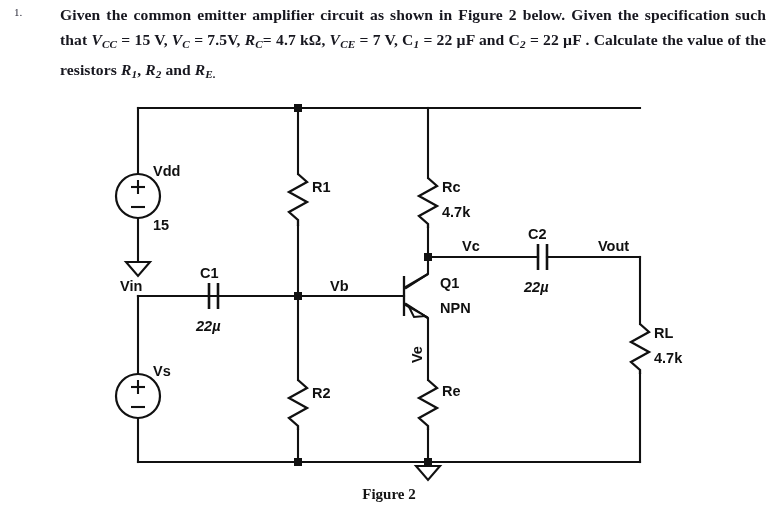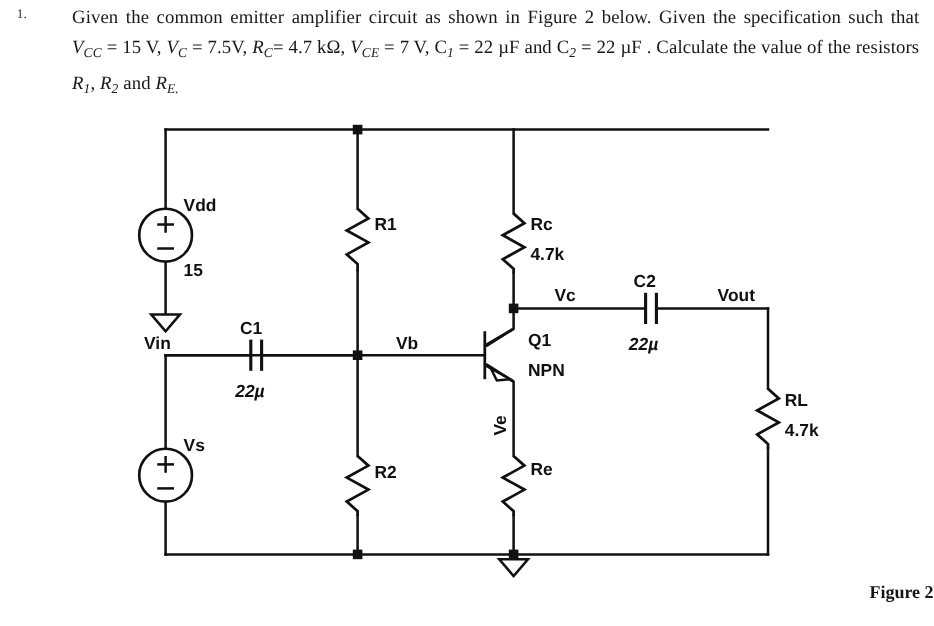--- a/index.html
+++ b/index.html
@@ -30,6 +30,7 @@
     text-align:justify;
     color:#17171f;
     letter-spacing:0.1px;
+    font-weight:bold;
   }
   #q-text .it{font-style:italic;}
   #q-text sub{font-size:0.72em;font-style:italic;vertical-align:-0.28em;}

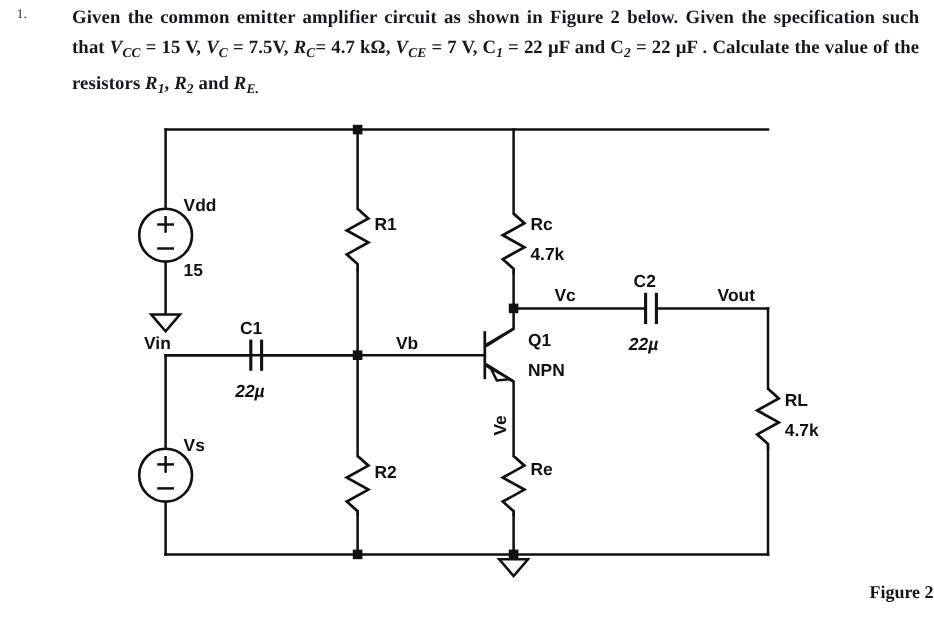--- a/index.html
+++ b/index.html
@@ -42,7 +42,7 @@
   
   #caption{
     position:absolute;left:0;top:486px;width:778px;
-    text-align:right;
+    text-align:center;
     font-family:"Liberation Serif", serif;
     font-weight:bold;
     font-size:15px;

